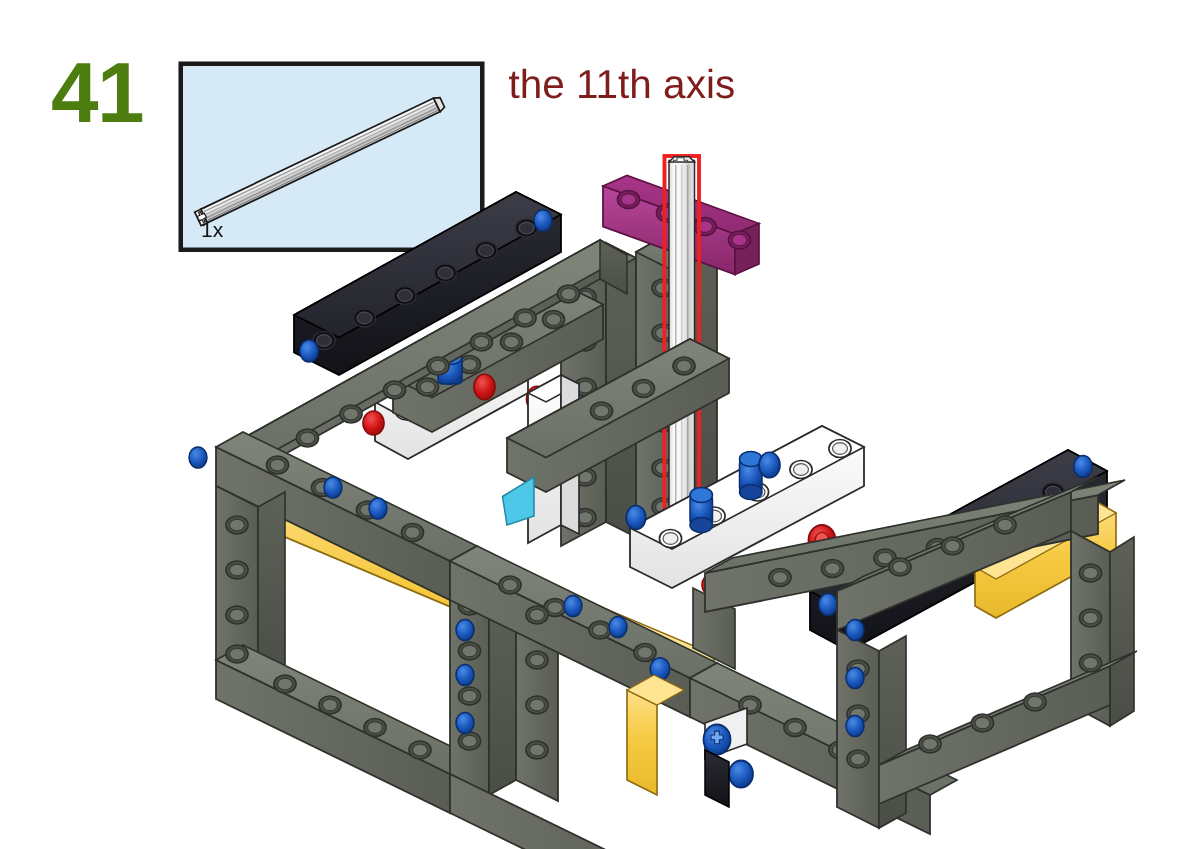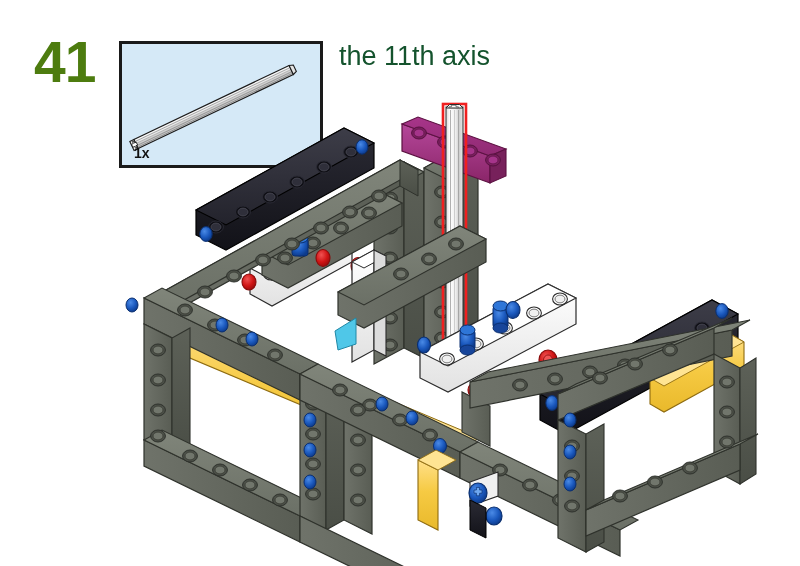--- a/index.html
+++ b/index.html
@@ -65,7 +65,7 @@
     left: 339px;
     top: 41px;
     font-size: 27px;
-    color: #14532d;
+    color: #7f1d1d;
     font-family: "Liberation Sans", sans-serif;
     white-space: nowrap;
   }

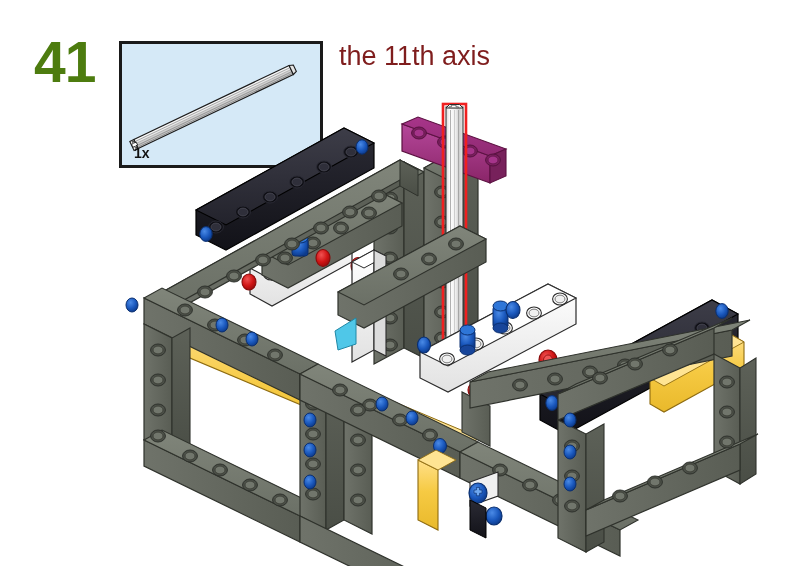--- a/index.html
+++ b/index.html
@@ -55,7 +55,7 @@
     font-size: 14px;
     color: #111111;
     font-family: "Liberation Sans", sans-serif;
-    font-weight: bold;
+    font-weight: normal;
     letter-spacing: 0px;
   }
 

